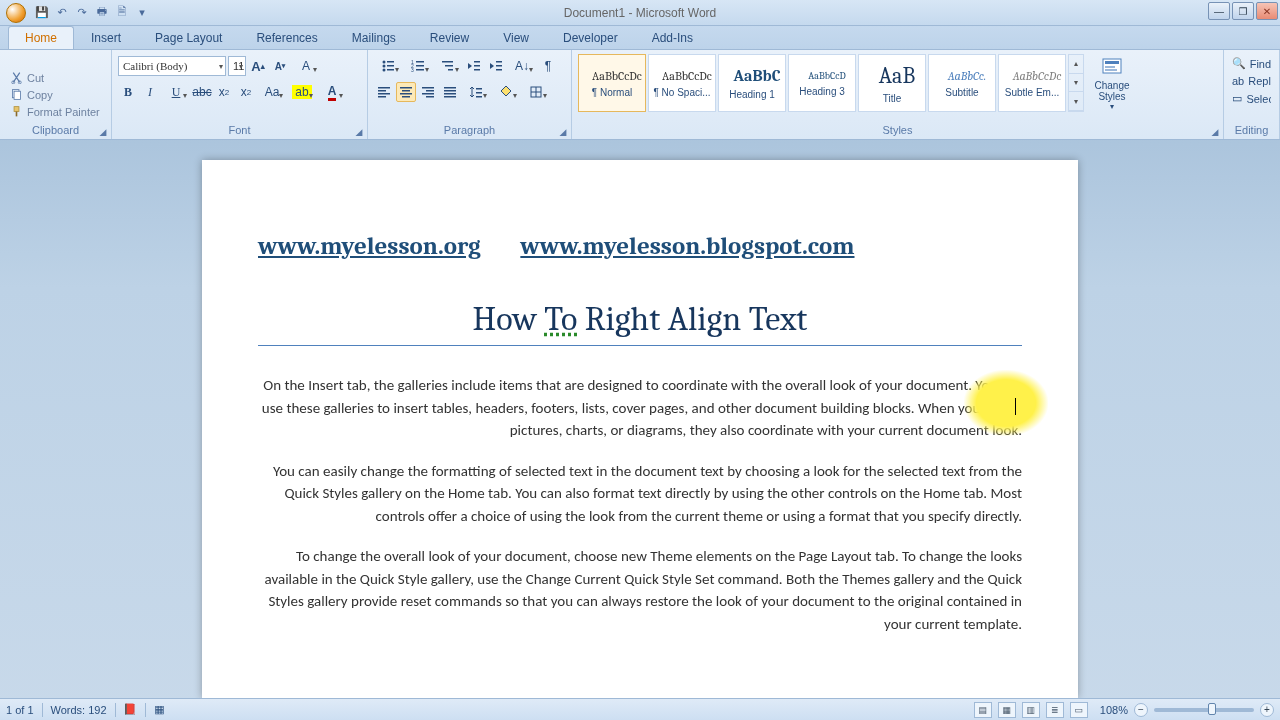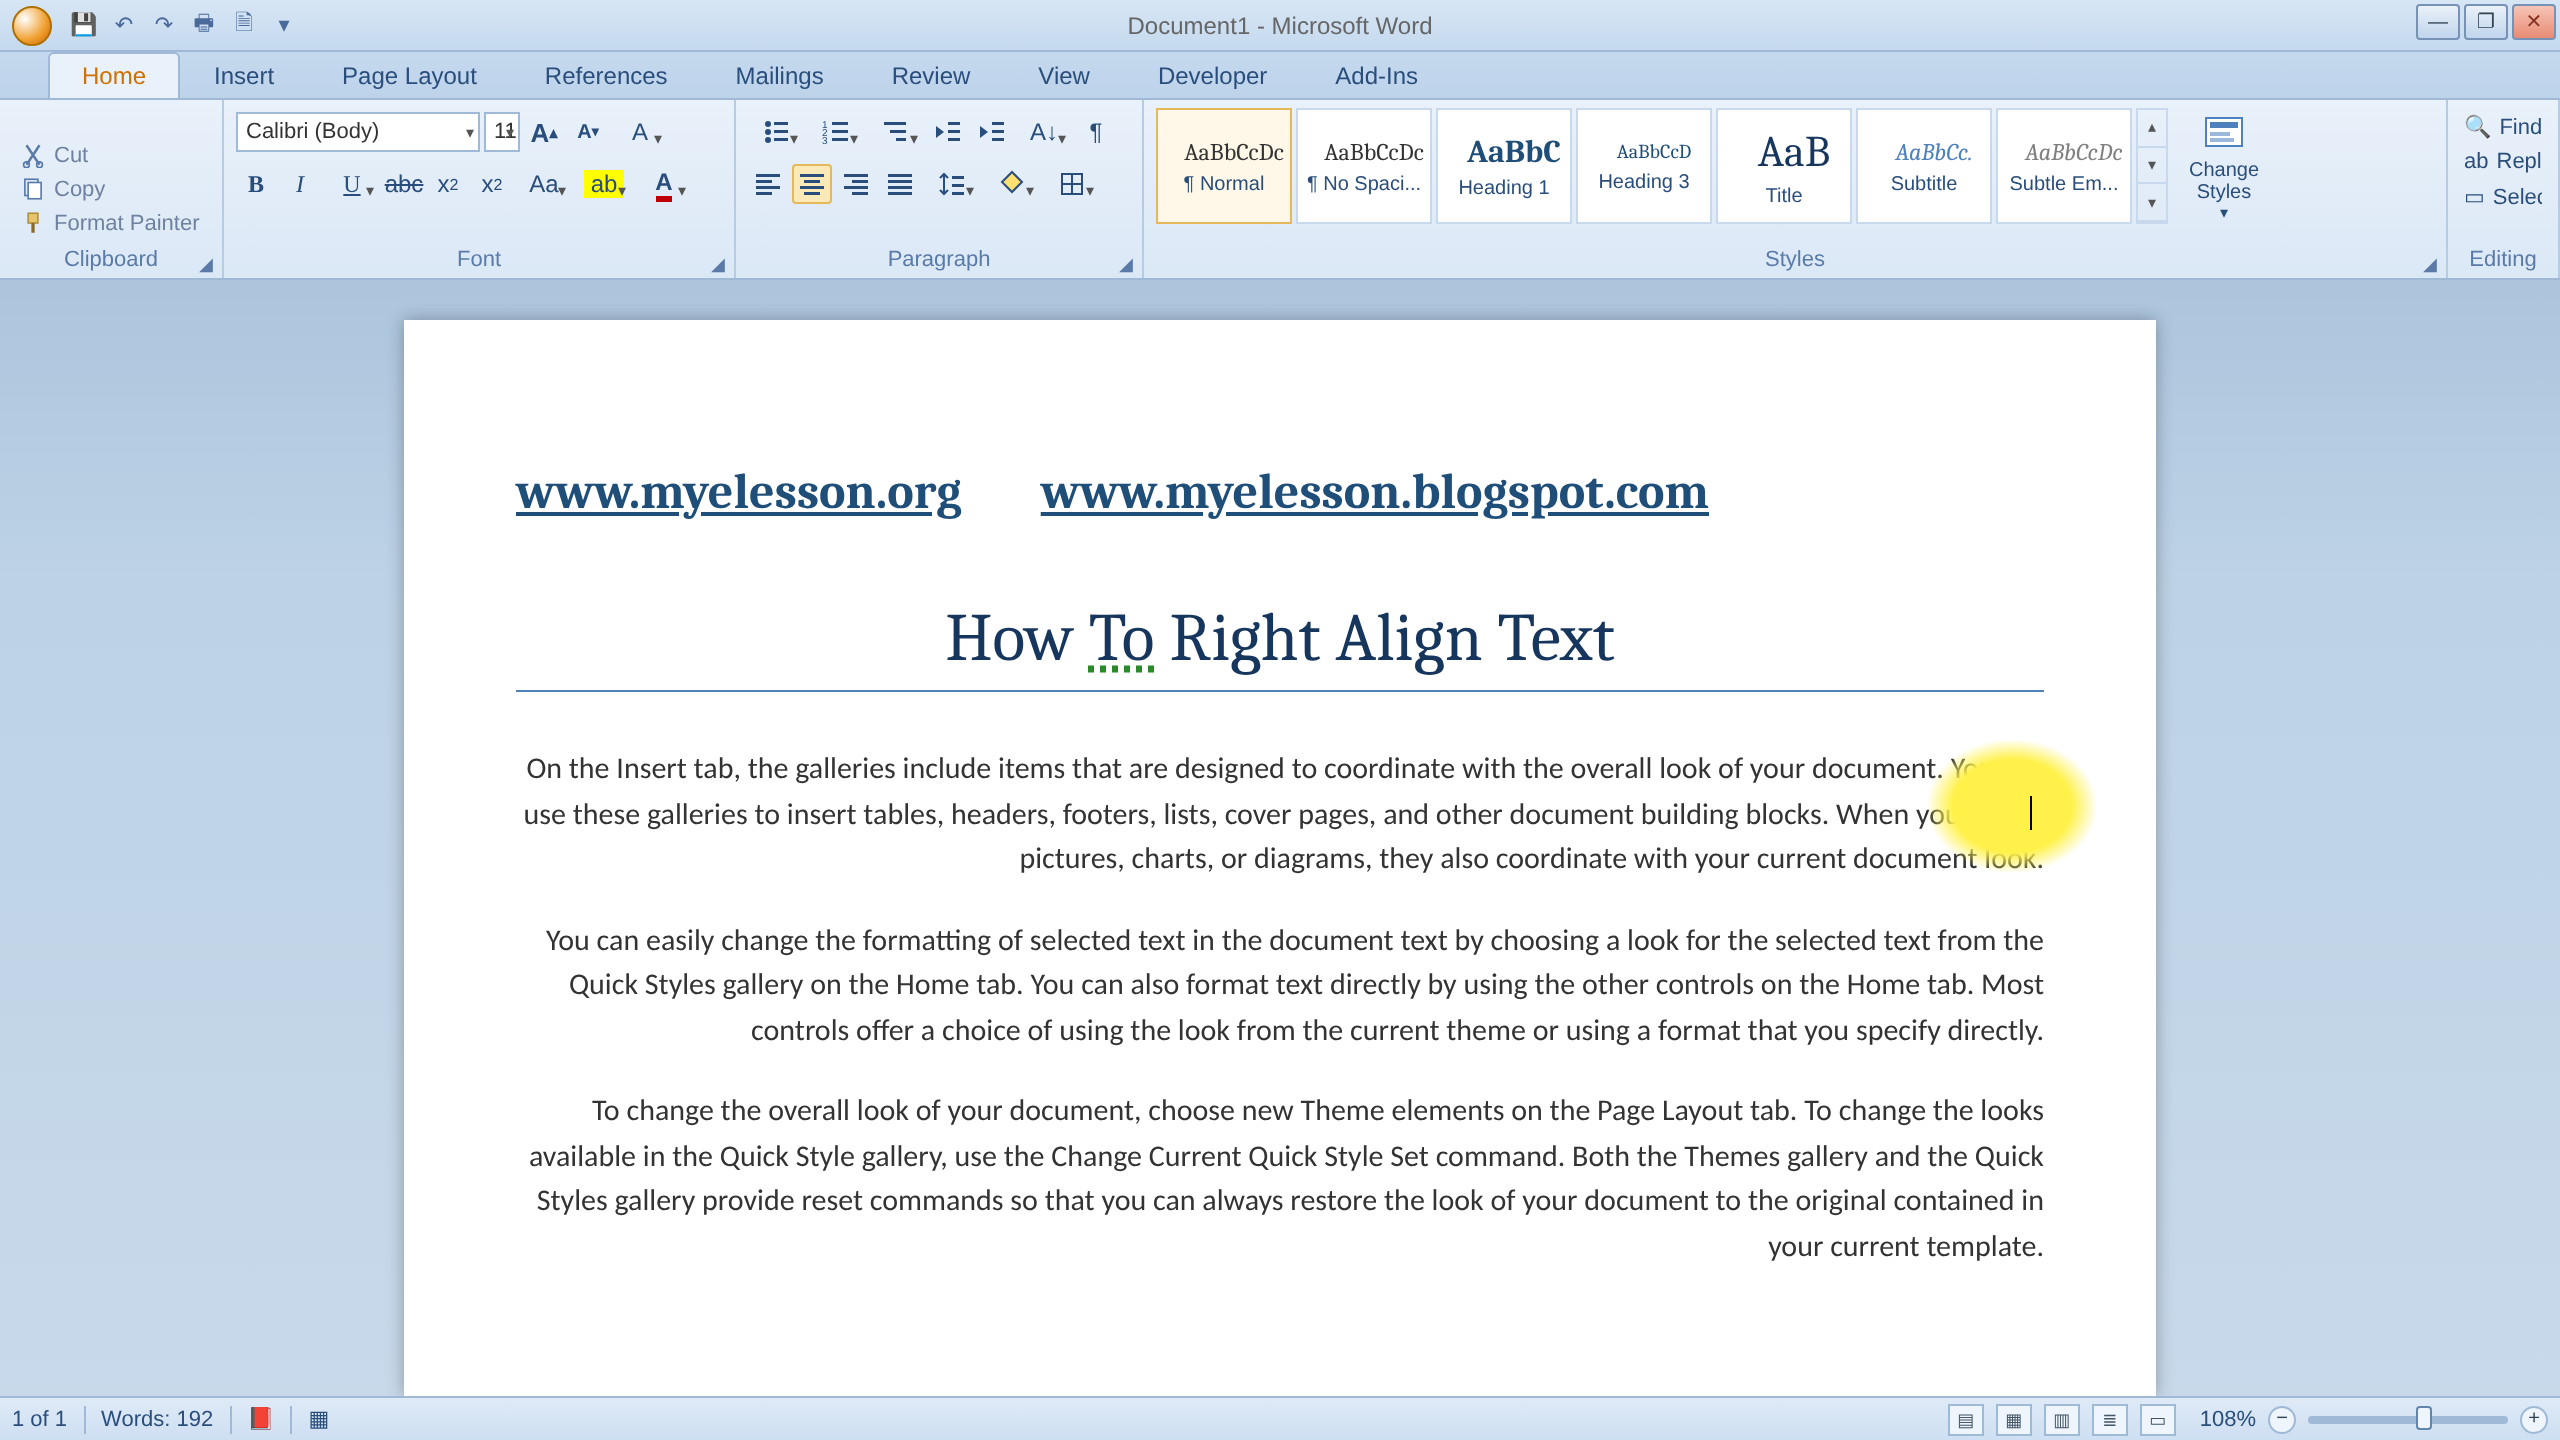--- a/index.html
+++ b/index.html
@@ -69,7 +69,7 @@
     height: 24px;
     display: flex;
     align-items: flex-end;
-    padding-left: 24px;
+    padding-left: 8px;
     background: linear-gradient(#c5d9ee,#bdd3ea);
     border-bottom: 1px solid #9fb9d6;
   }

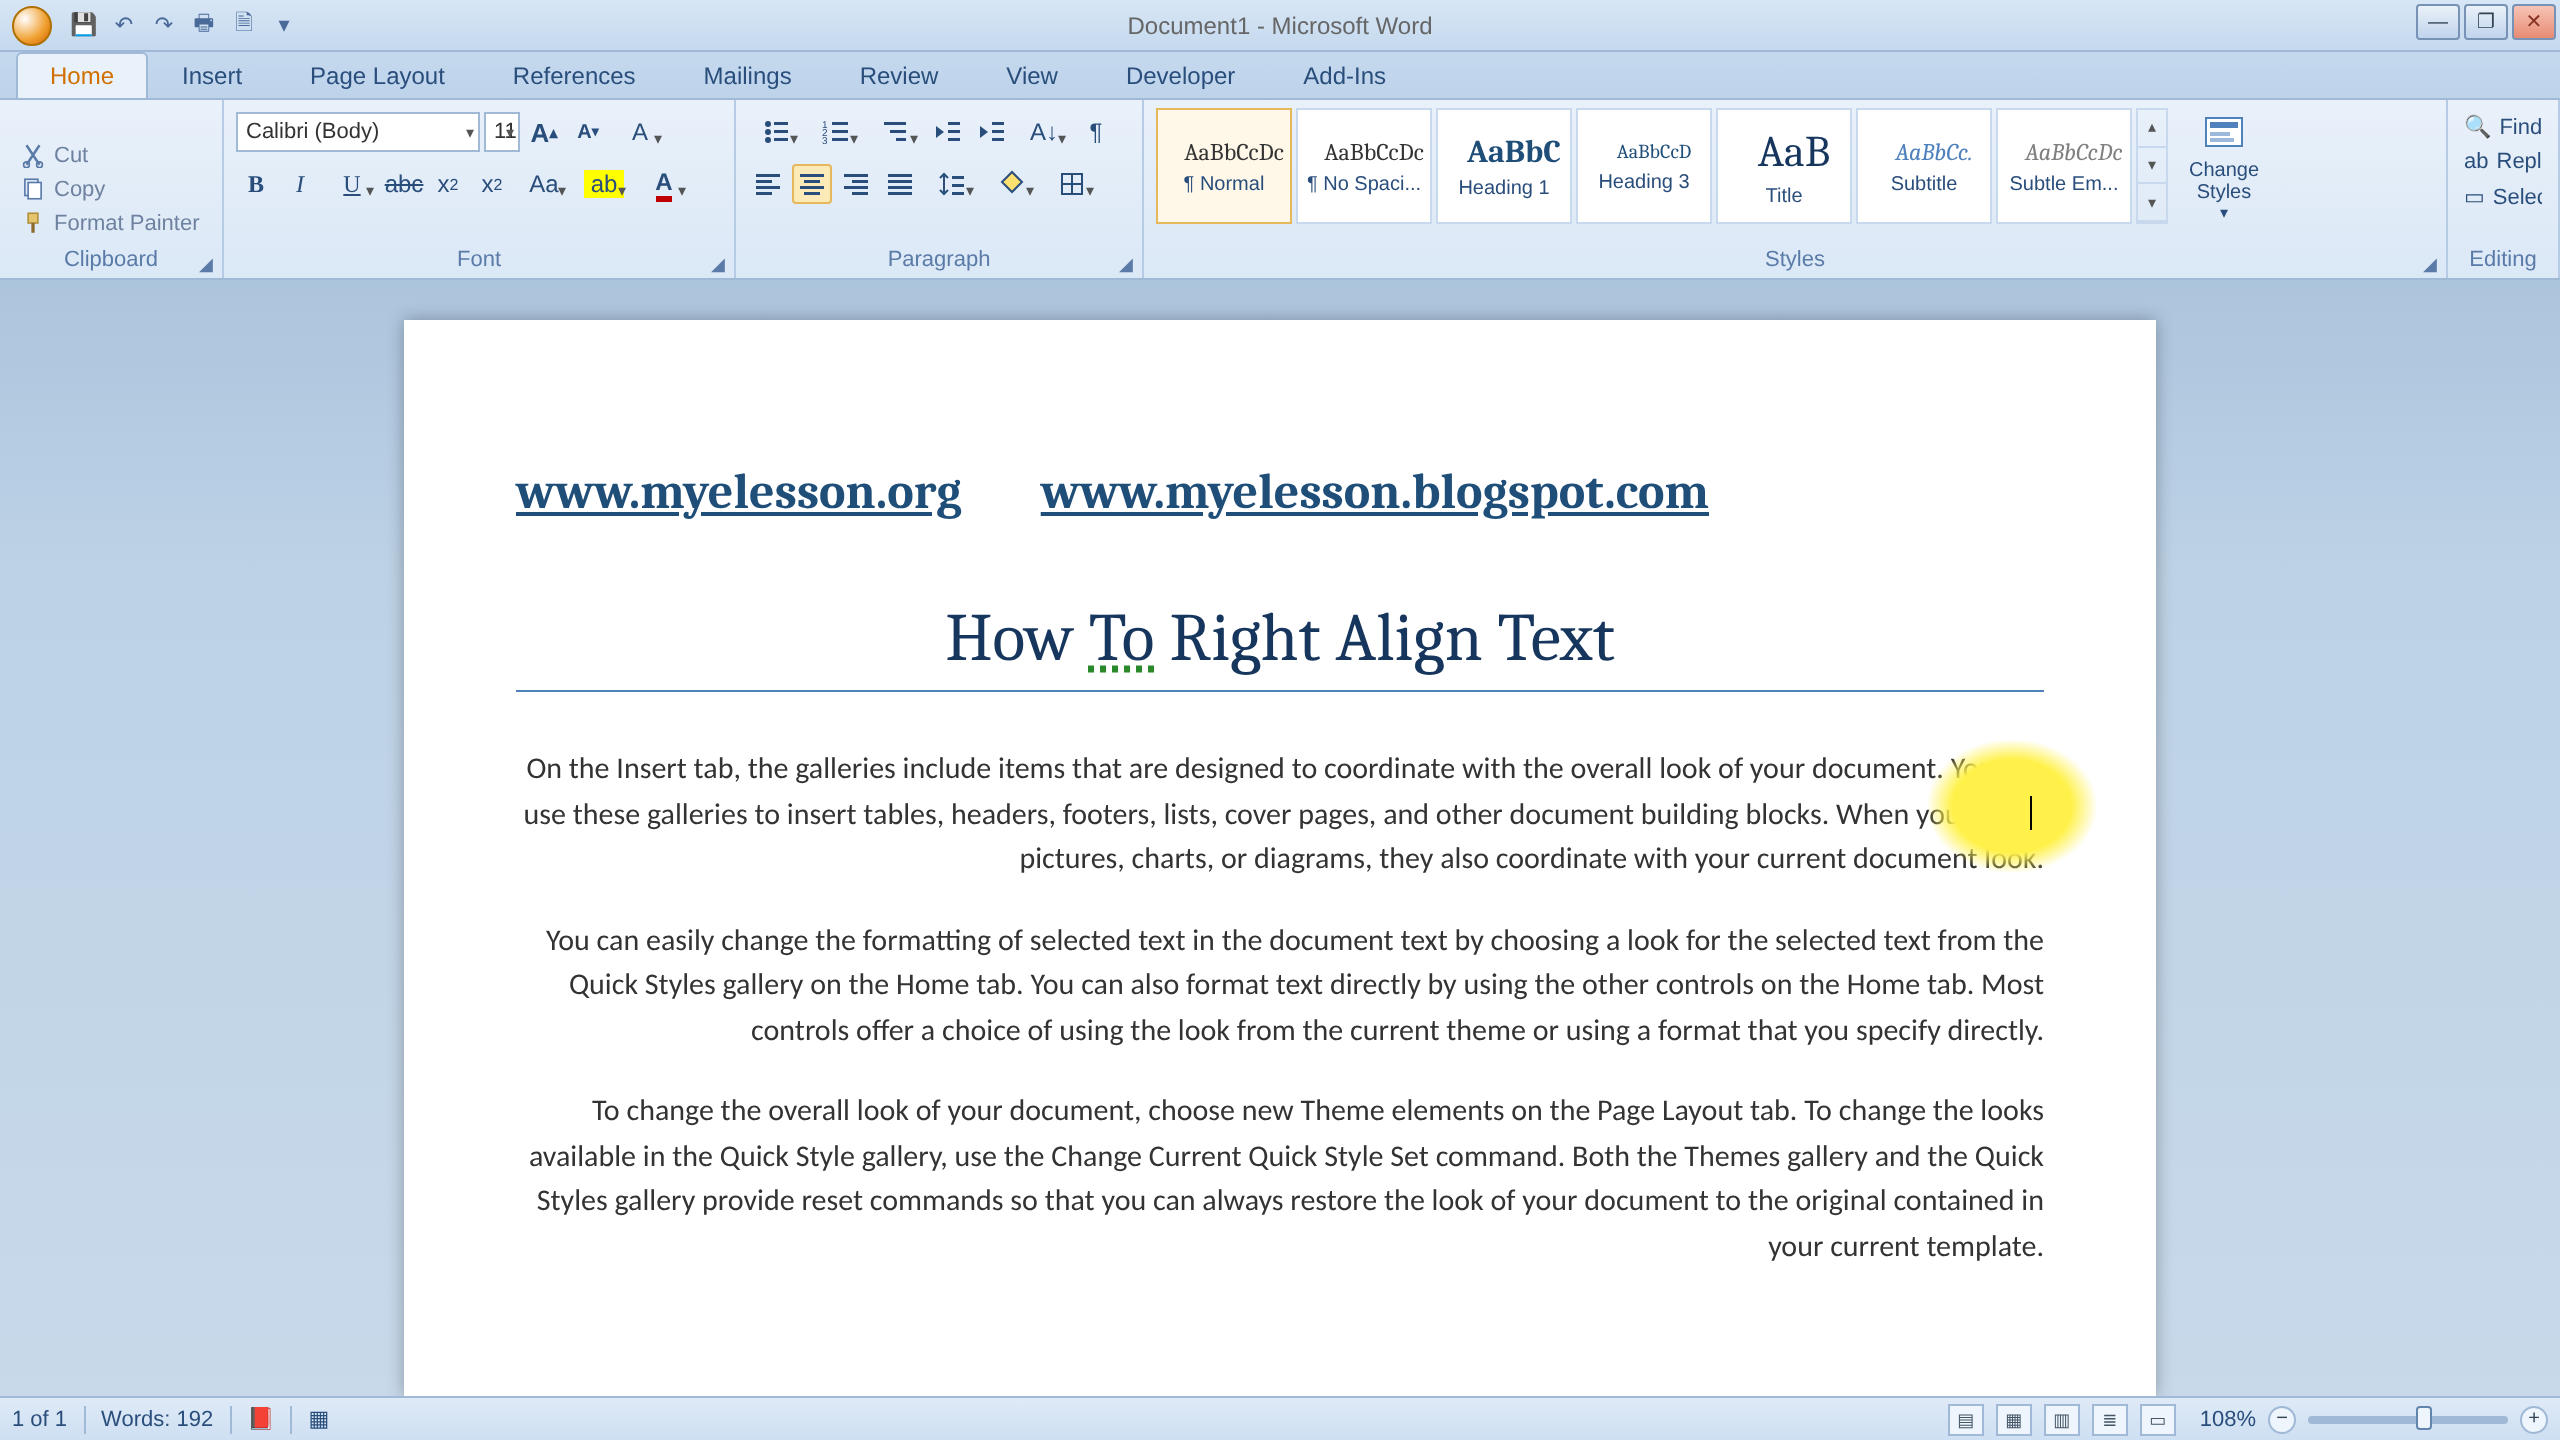--- a/index.html
+++ b/index.html
@@ -138,7 +138,7 @@
     position:relative;
   }
   .font-combo .dd { position:absolute; right:2px; font-size:8px; color:#555;}
-  .fc-name{width:122px;} .fc-size{width:18px;}
+  .fc-name{width:108px;font-family:Liberation Serif, serif;} .fc-size{width:18px;}
   .btn-sm {
     width:20px;height:20px;display:flex;align-items:center;justify-content:center;
     cursor:pointer;font-size:12px;color:#2a4e7c;border:1px solid transparent;border-radius:2px;

